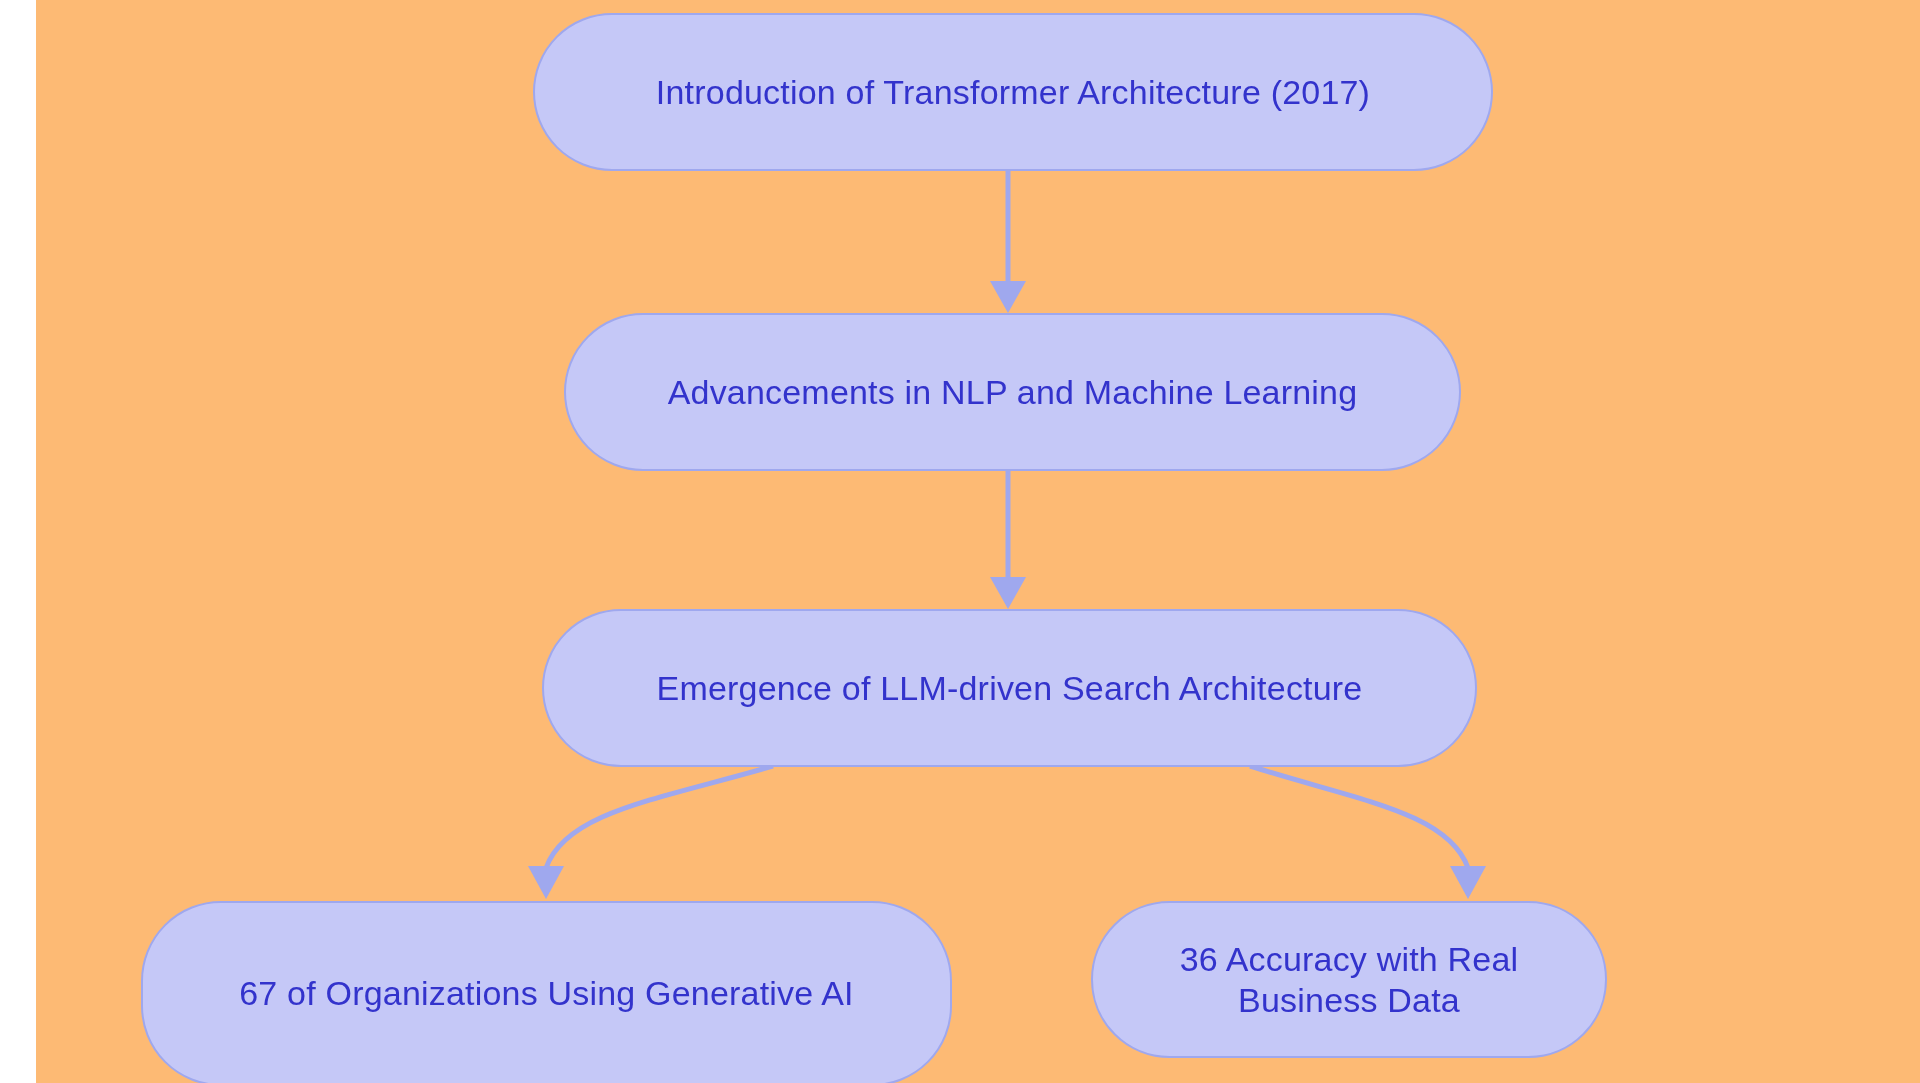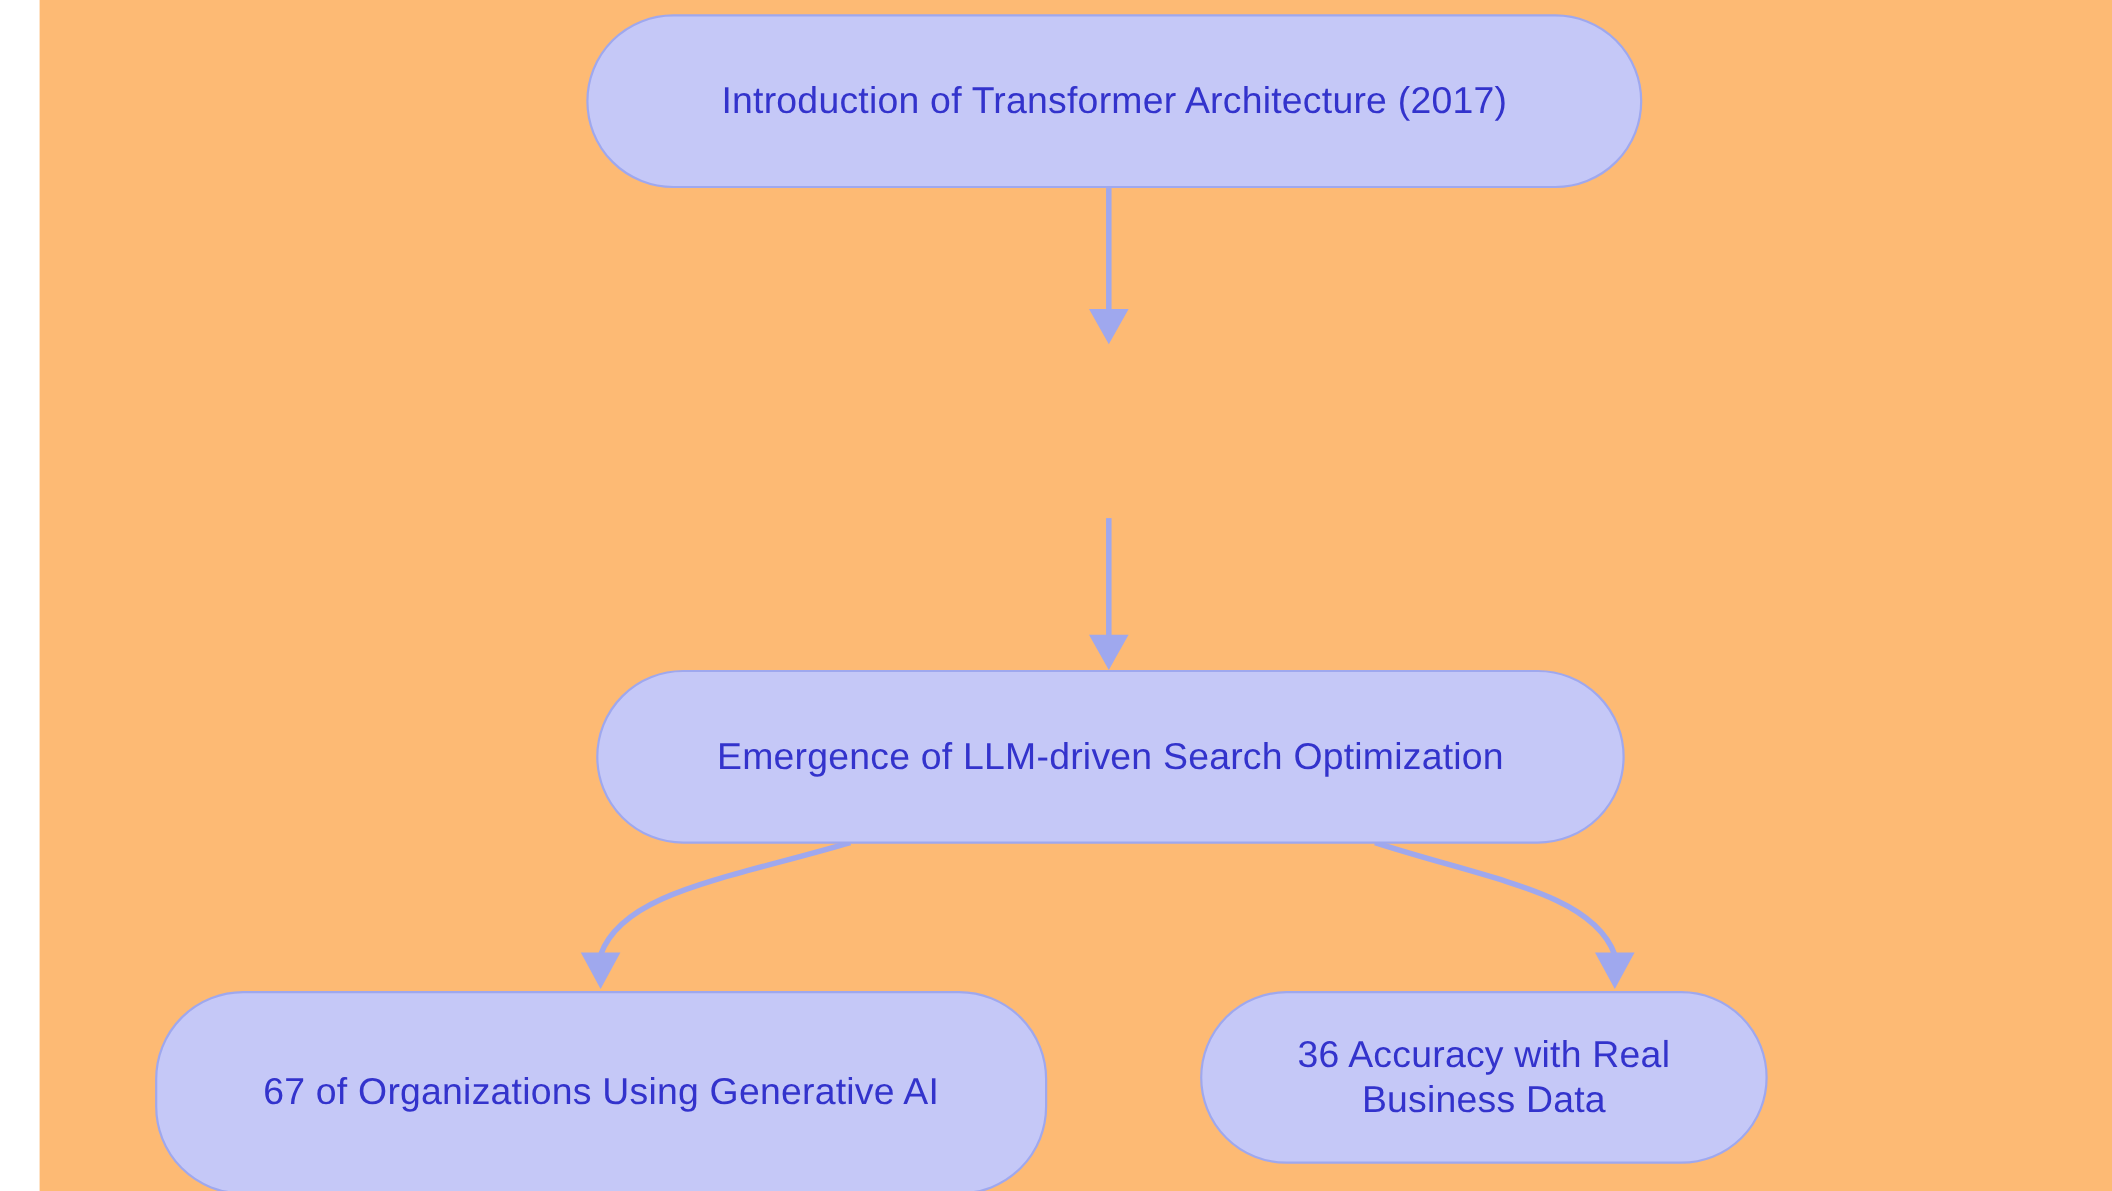--- a/index.html
+++ b/index.html
@@ -79,6 +79,7 @@
 
   <div class="node" id="node-0">Introduction of Transformer Architecture (2017)</div>
 
+  <div class="node" id="node-1">Advancements in NLP and Machine Learning</div>
 
   <div class="node" id="node-2">Emergence of LLM-driven Search Optimization</div>
 

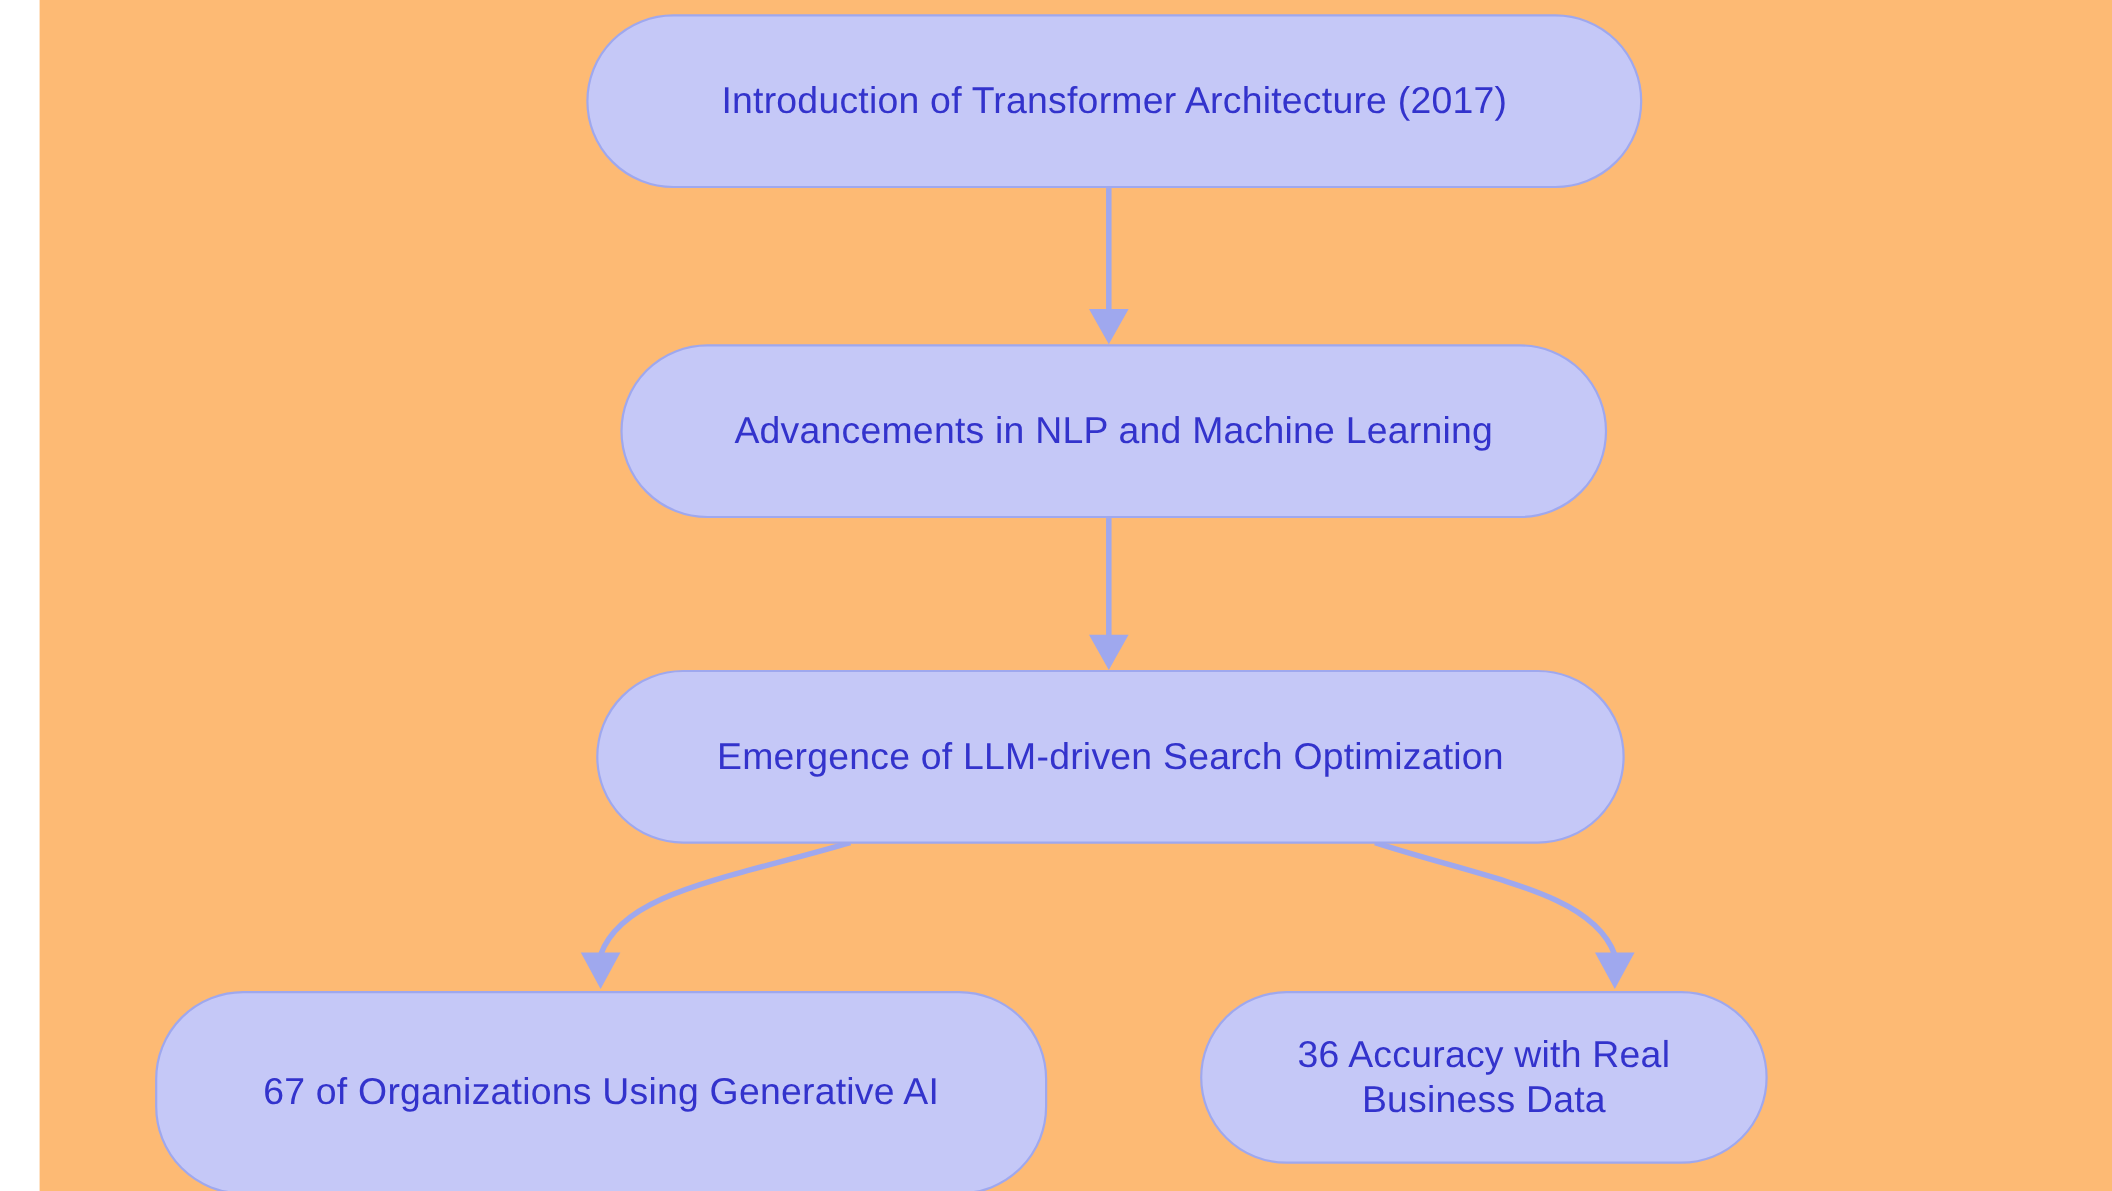--- a/index.html
+++ b/index.html
@@ -81,7 +81,7 @@
 
   <div class="node" id="node-1">Advancements in NLP and Machine Learning</div>
 
-  <div class="node" id="node-2">Emergence of LLM-driven Search Optimization</div>
+  <div class="node" id="node-2">Emergence of LLM-driven Search Architecture</div>
 
   <div class="node" id="node-3">67 of Organizations Using Generative AI</div>
 

